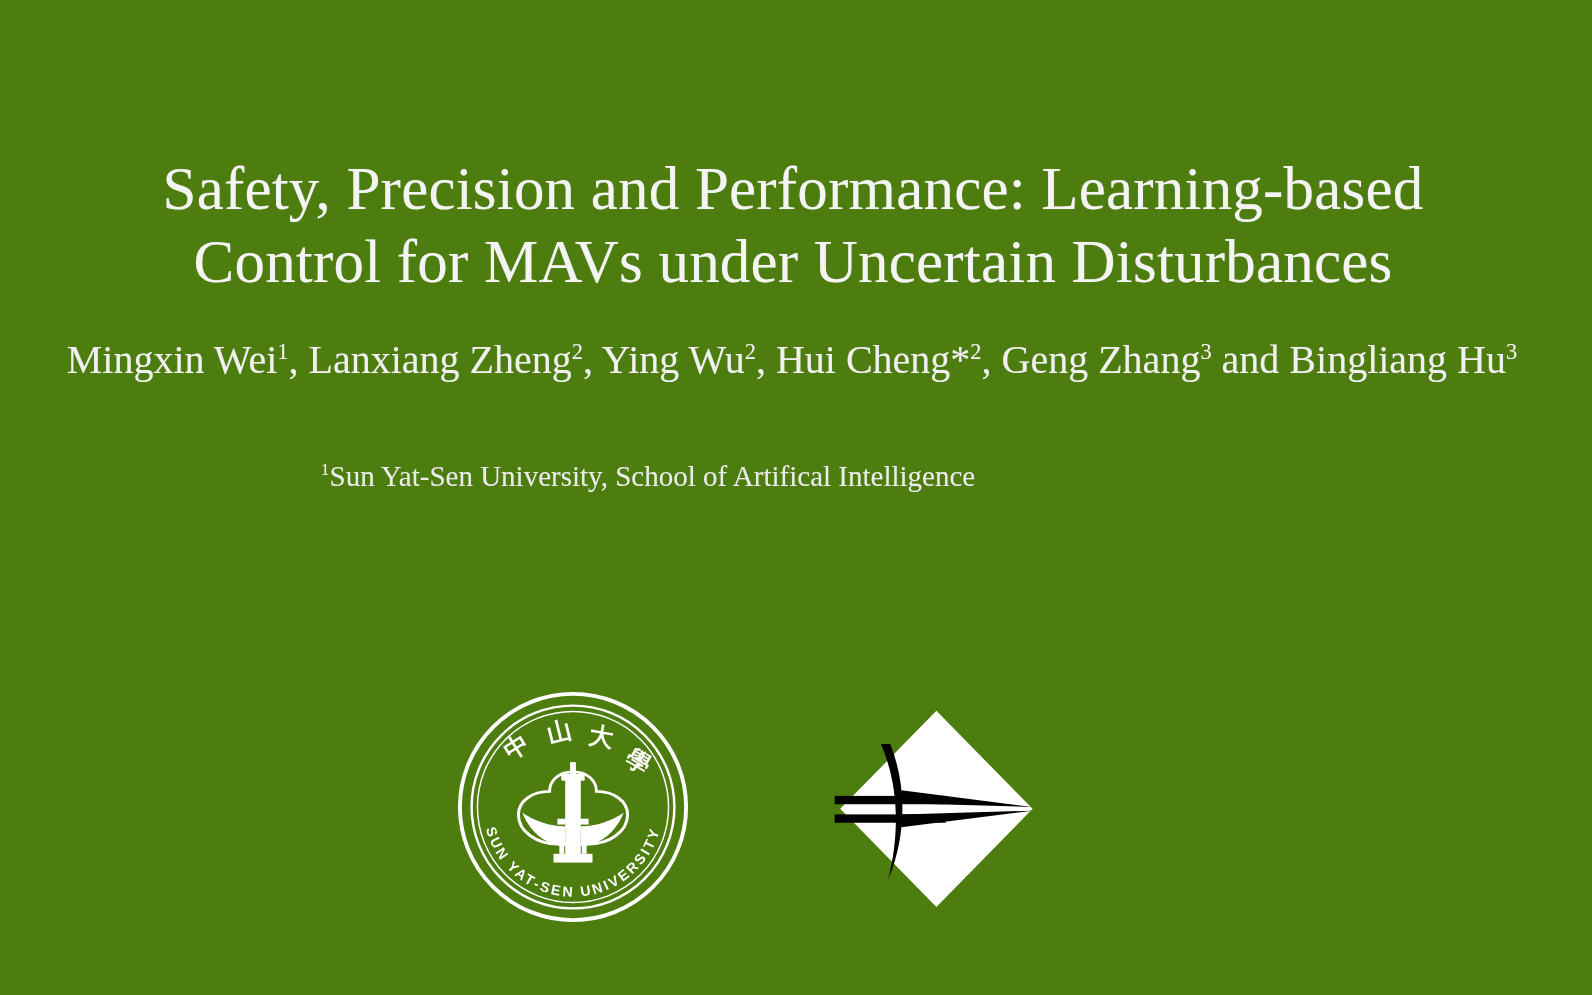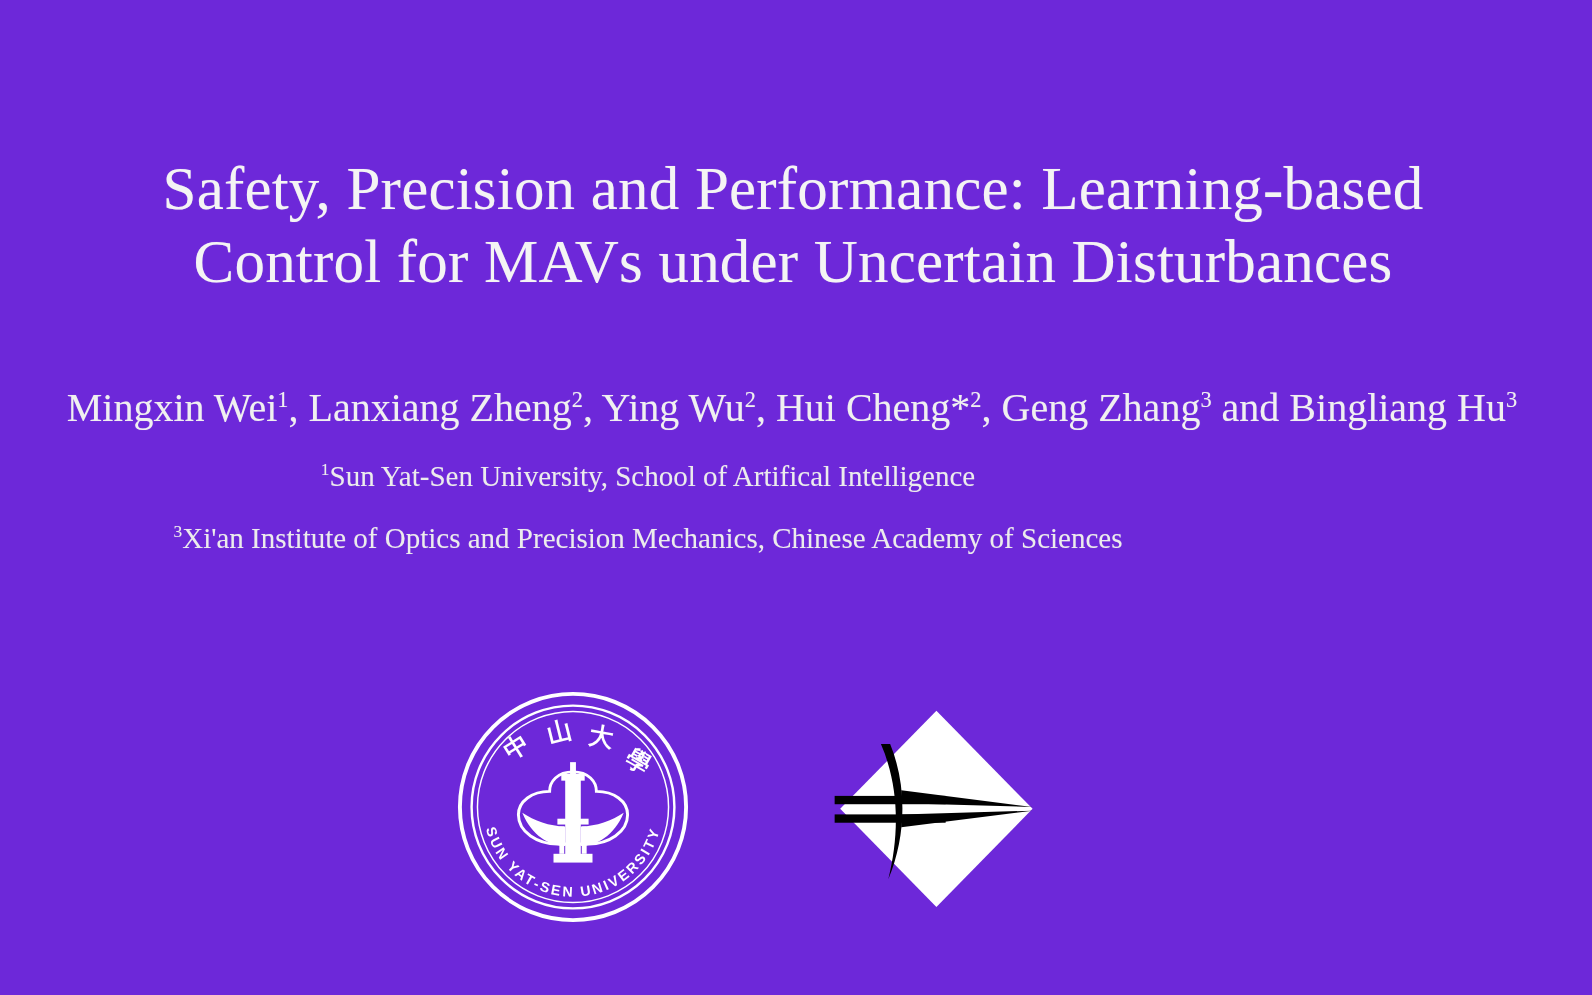--- a/index.html
+++ b/index.html
@@ -11,7 +11,7 @@
     position: relative;
     width: 1592px;
     height: 995px;
-    background: #6d28d9;
+    background: #4d7c0f;
     overflow: hidden;
     font-family: "Liberation Serif", "DejaVu Serif", serif;
     color: #f2f2f2;

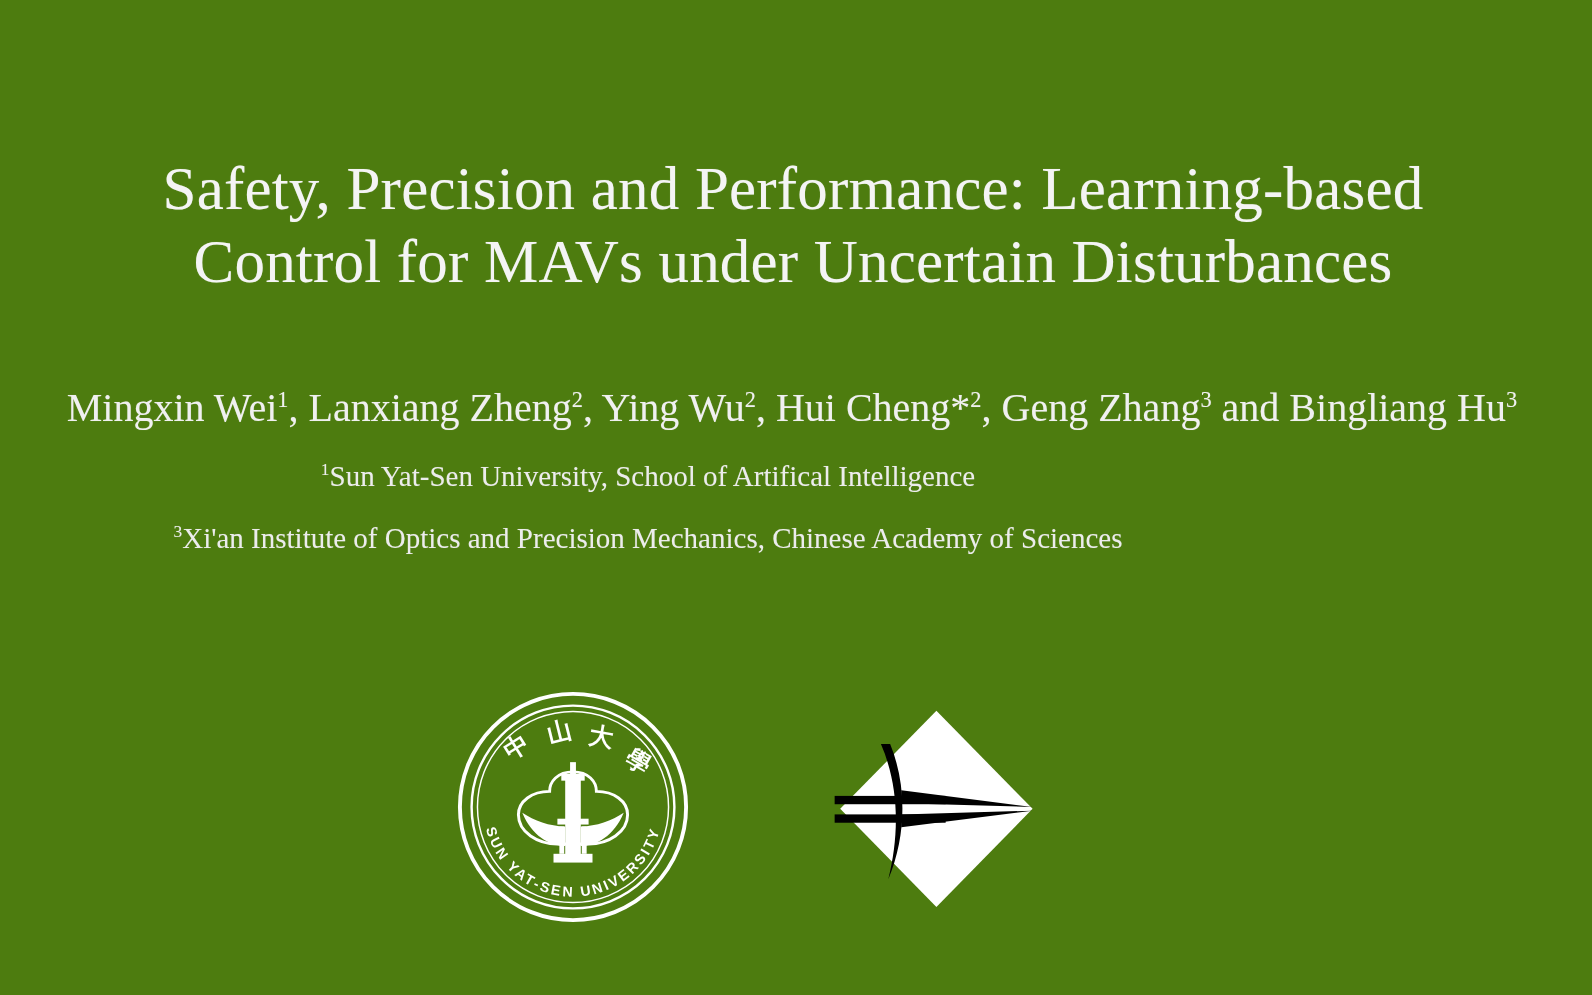--- a/index.html
+++ b/index.html
@@ -50,7 +50,7 @@
     color: #f0f0f0;
     text-shadow: 0 0 1px rgba(255,255,255,0.3);
   }
-  .authors-line .inner { display: inline-block; margin-left: -8px; margin-top: 48px; }
+  .authors-line .inner { display: inline-block; margin-left: -8px; }
   sup.mark {
     font-size: 0.56em;
     vertical-align: super;

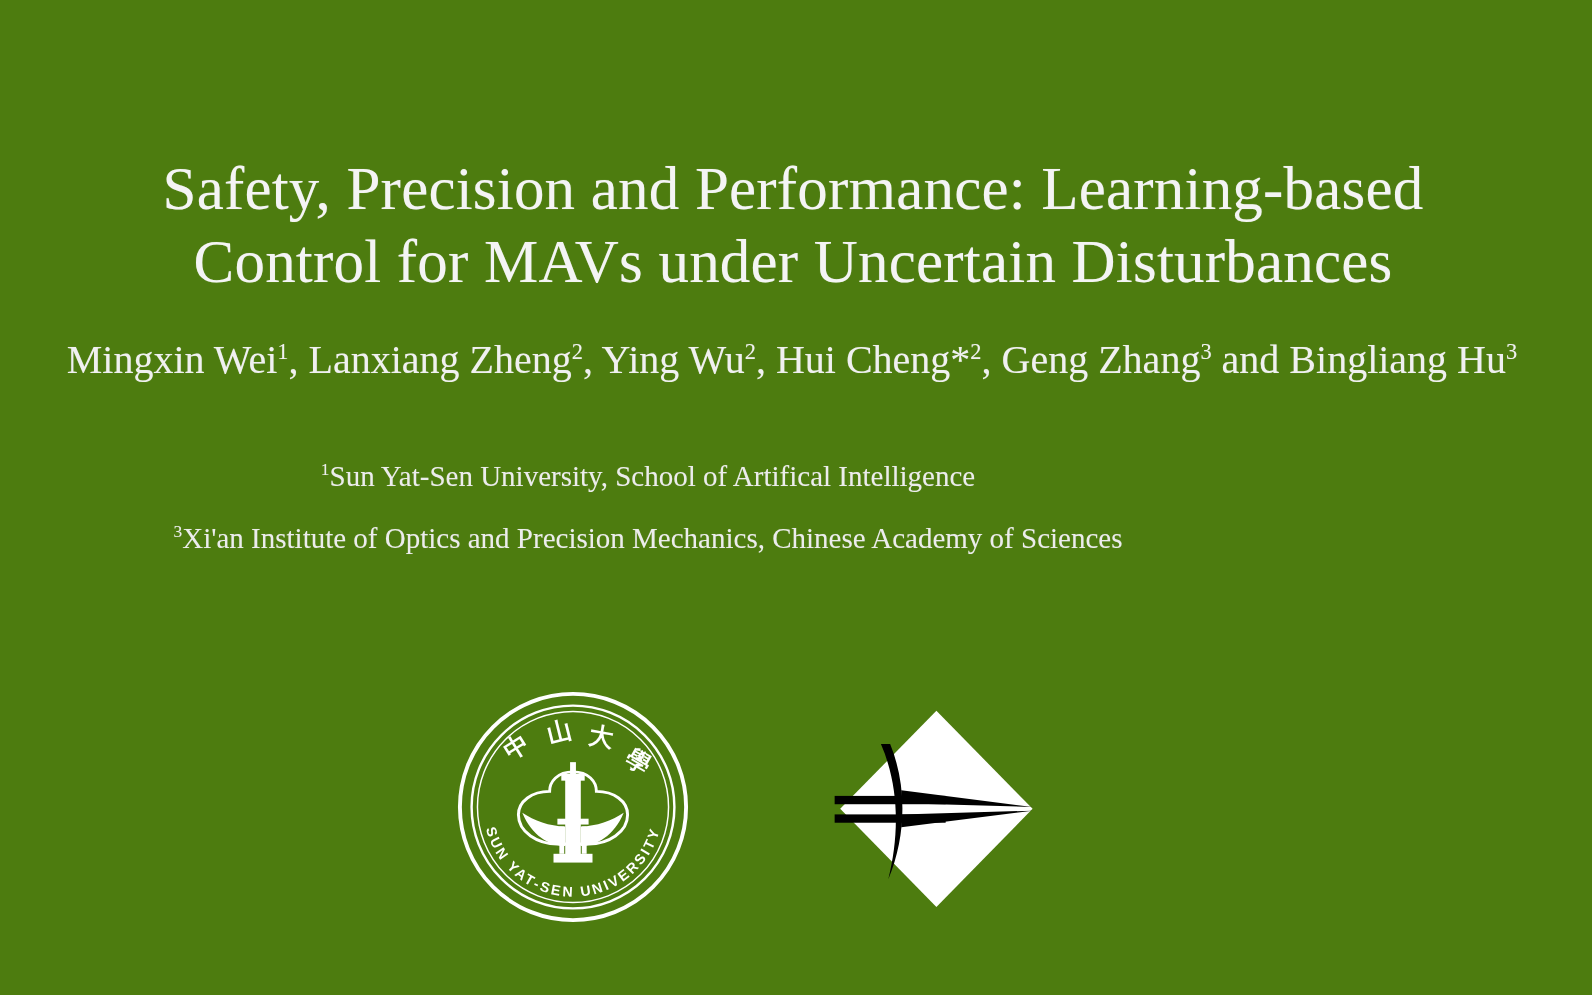--- a/index.html
+++ b/index.html
@@ -121,7 +121,6 @@
 
   <div class="affiliations">
     <div class="affil-line"><sup class="mark">1</sup><span>Sun Yat-Sen University, School of Artifical Intelligence</span></div>
-    <div class="affil-line"><sup class="mark">3</sup><span>Xi'an Institute of Optics and Precision Mechanics, Chinese Academy of Sciences</span></div>
   </div>
 
   <div class="logos">

